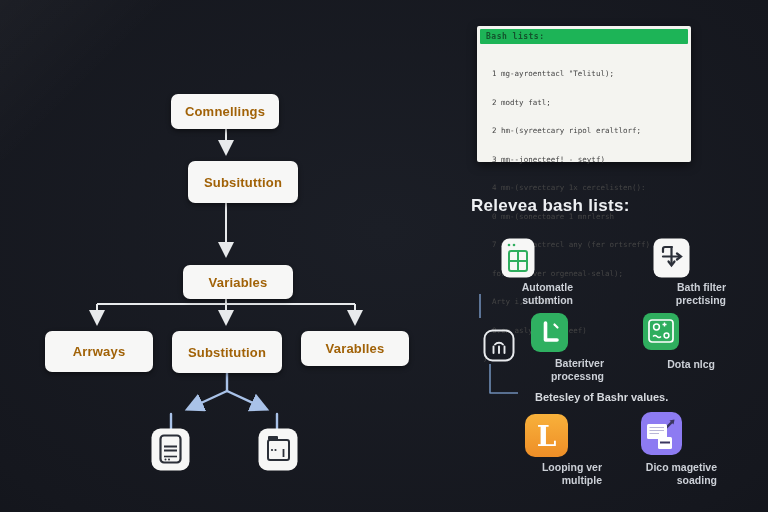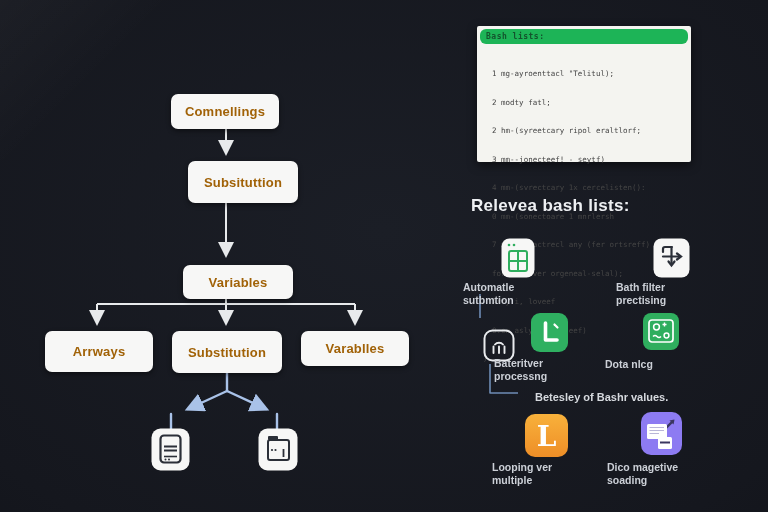--- a/index.html
+++ b/index.html
@@ -36,7 +36,7 @@
     background:#f4f4f0;border-radius:2px;box-shadow:0 3px 10px rgba(0,0,0,.55);
   }
   .code-header{
-    margin:3px;height:15px;background:#1db457;border-radius:6px;
+    margin:3px;height:15px;background:#1db457;border-radius:1px;
     display:flex;align-items:center;padding-left:6px;
     font-family:"DejaVu Sans Mono",monospace;font-size:8px;font-weight:700;
     color:#14532d;letter-spacing:.5px;

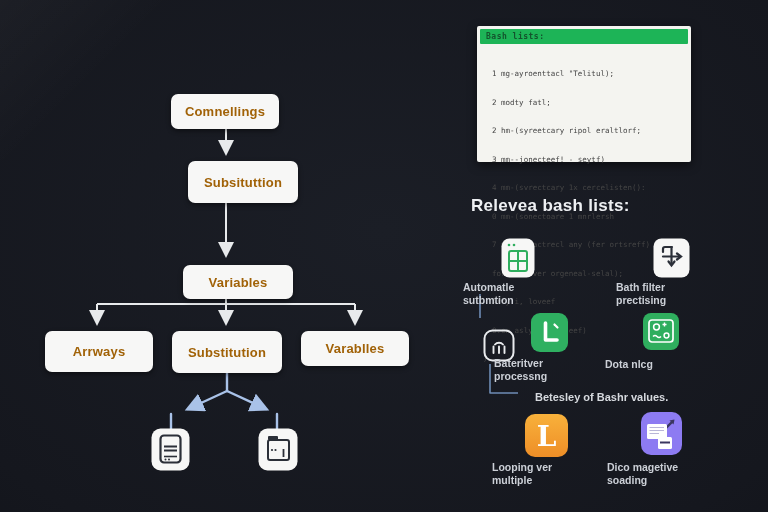--- a/index.html
+++ b/index.html
@@ -51,7 +51,7 @@
     color:#eef0f3;letter-spacing:.3px;
   }
   .rp-label{
-    position:absolute;width:110px;text-align:left;color:#ccd0d7;
+    position:absolute;width:110px;text-align:right;color:#ccd0d7;
     font-size:10.5px;line-height:12.5px;font-weight:600;
   }
   #lb0{left:463px;top:281px;}

